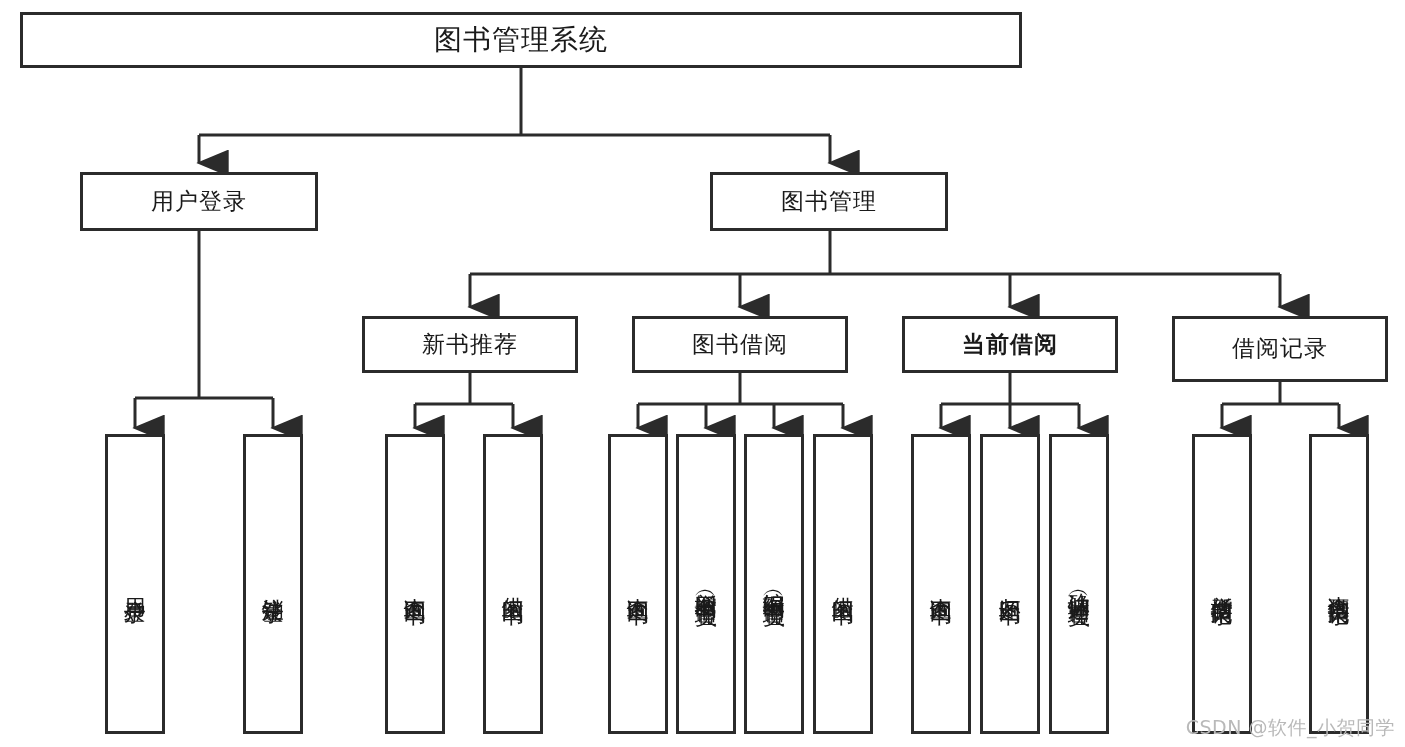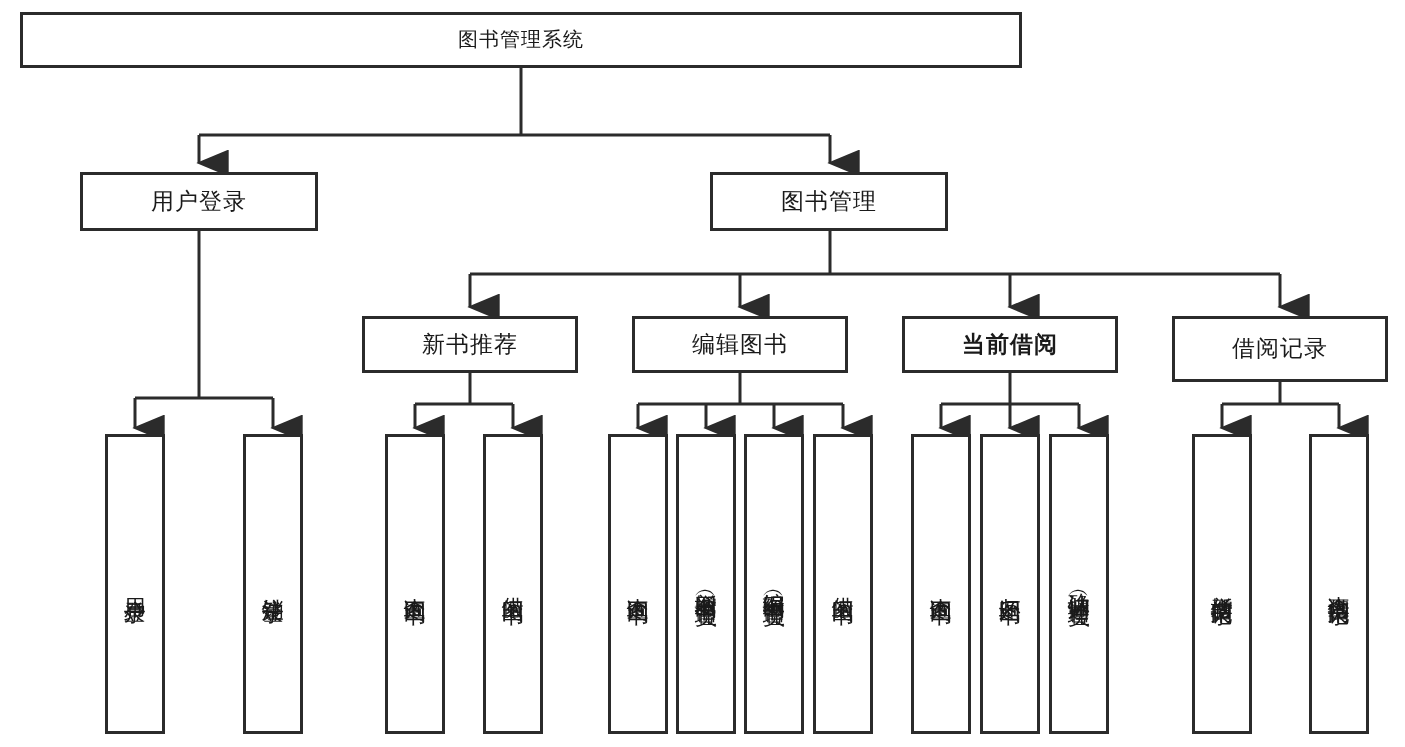--- a/index.html
+++ b/index.html
@@ -42,7 +42,7 @@
     letter-spacing: 1px;
   }
   .node.root .label {
-    font-size: 20px;
+    font-size: 28px;
     letter-spacing: 1px;
   }
   

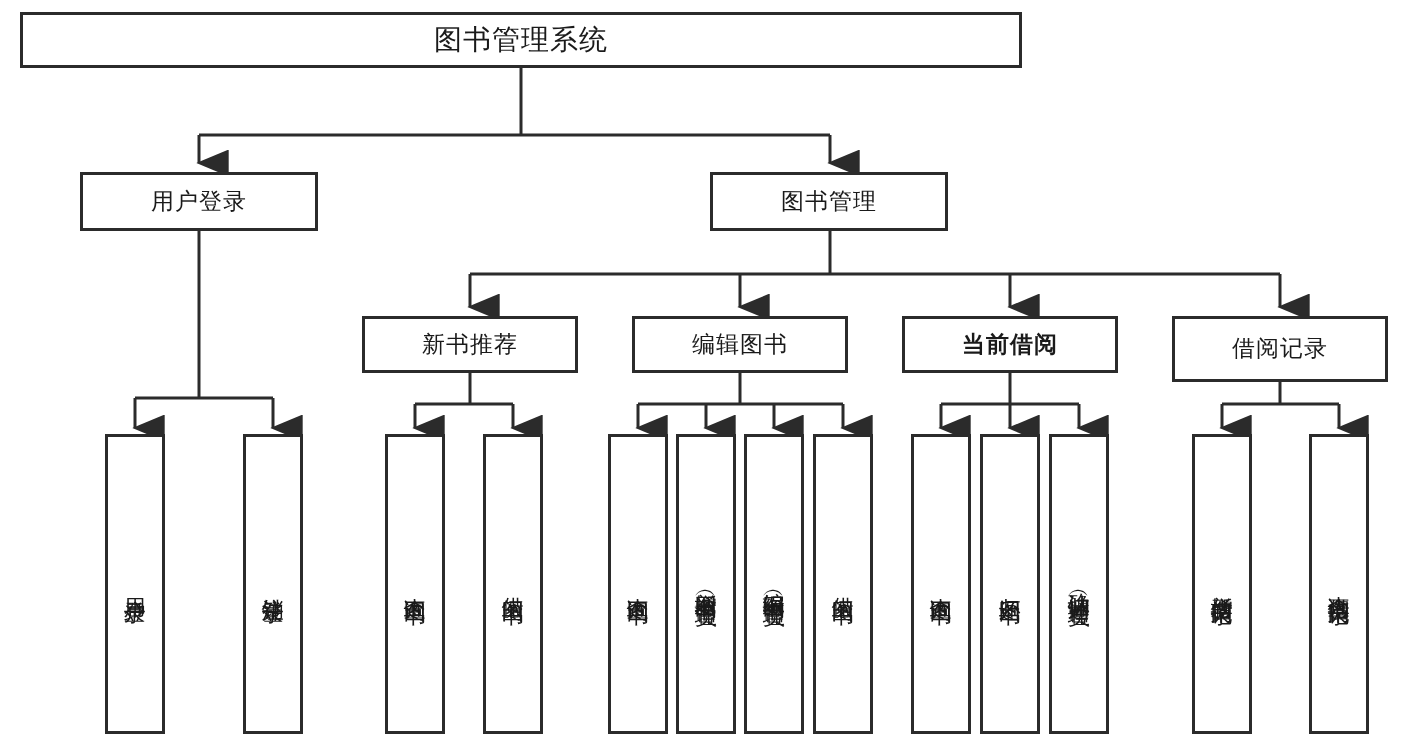--- a/index.html
+++ b/index.html
@@ -154,7 +154,7 @@
   </div>
 
   <div class="node horiz" style="left:632px; top:316px; width:216px; height:57px;">
-    <span class="label">编辑图书</span>
+    <span class="label">图书借阅</span>
   </div>
 
   <div class="node horiz" style="left:902px; top:316px; width:216px; height:57px;font-weight:bold;">

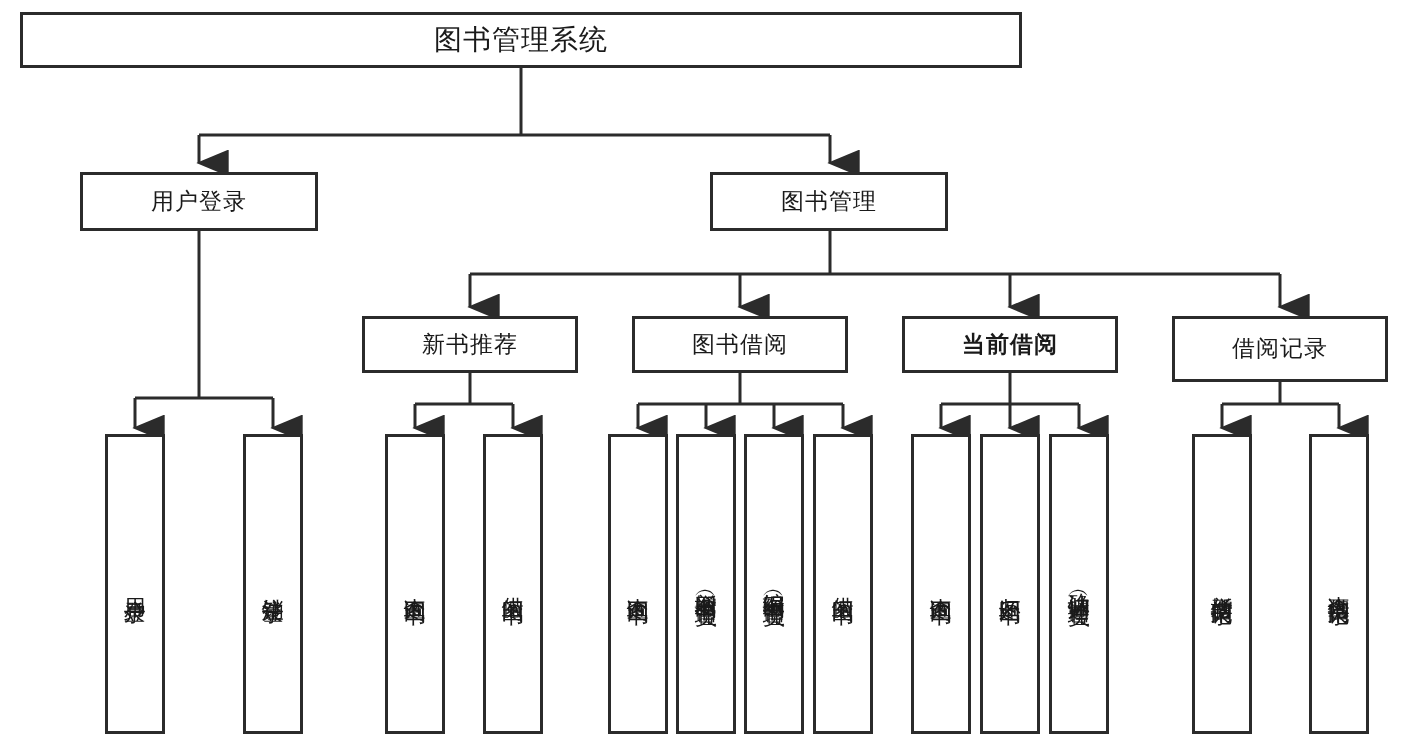--- a/index.html
+++ b/index.html
@@ -217,6 +217,7 @@
     <span class="label">查询借阅记录</span>
   </div>
 
+  <div class="watermark">CSDN @软件_小贺同学</div>
 
 </div>
 

